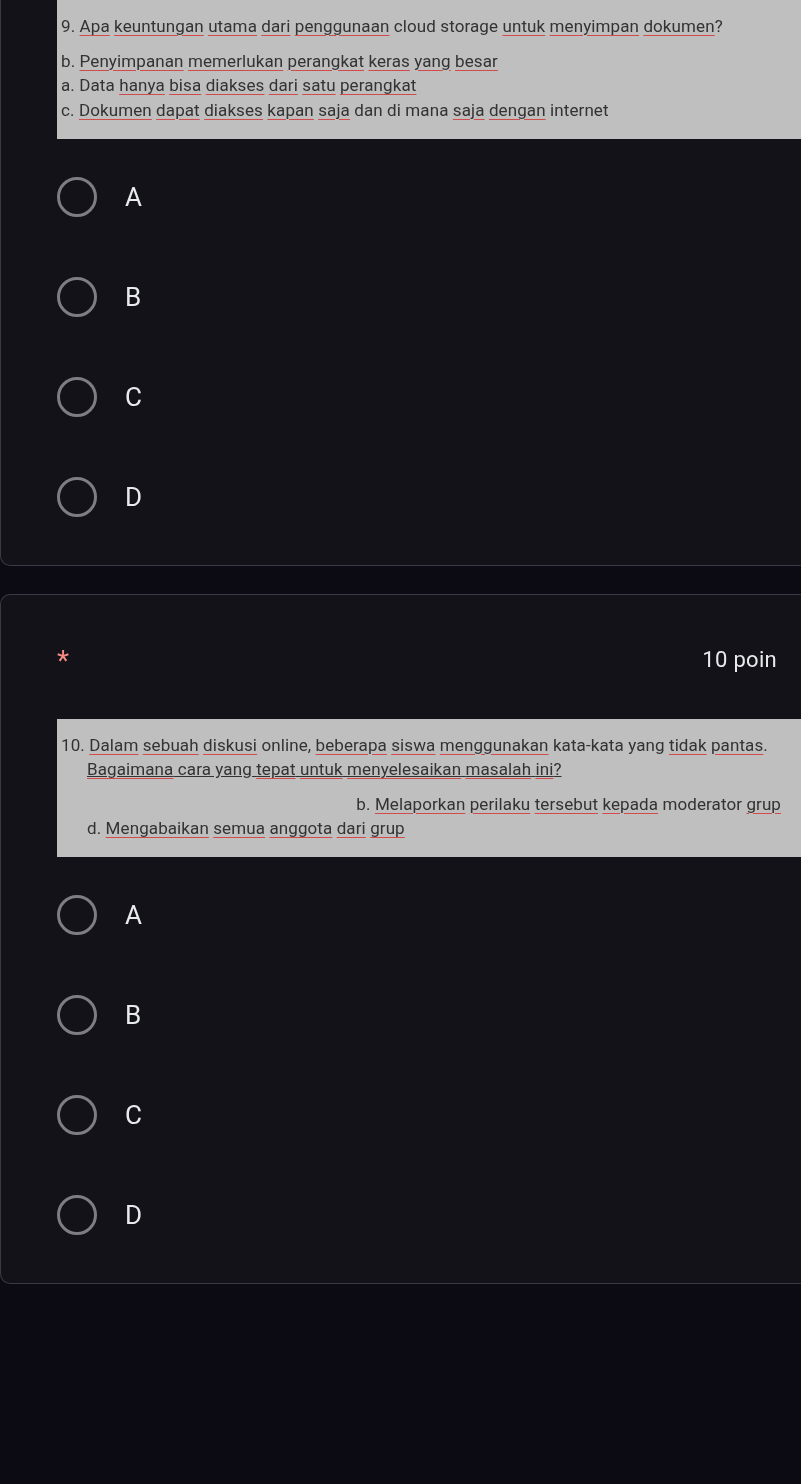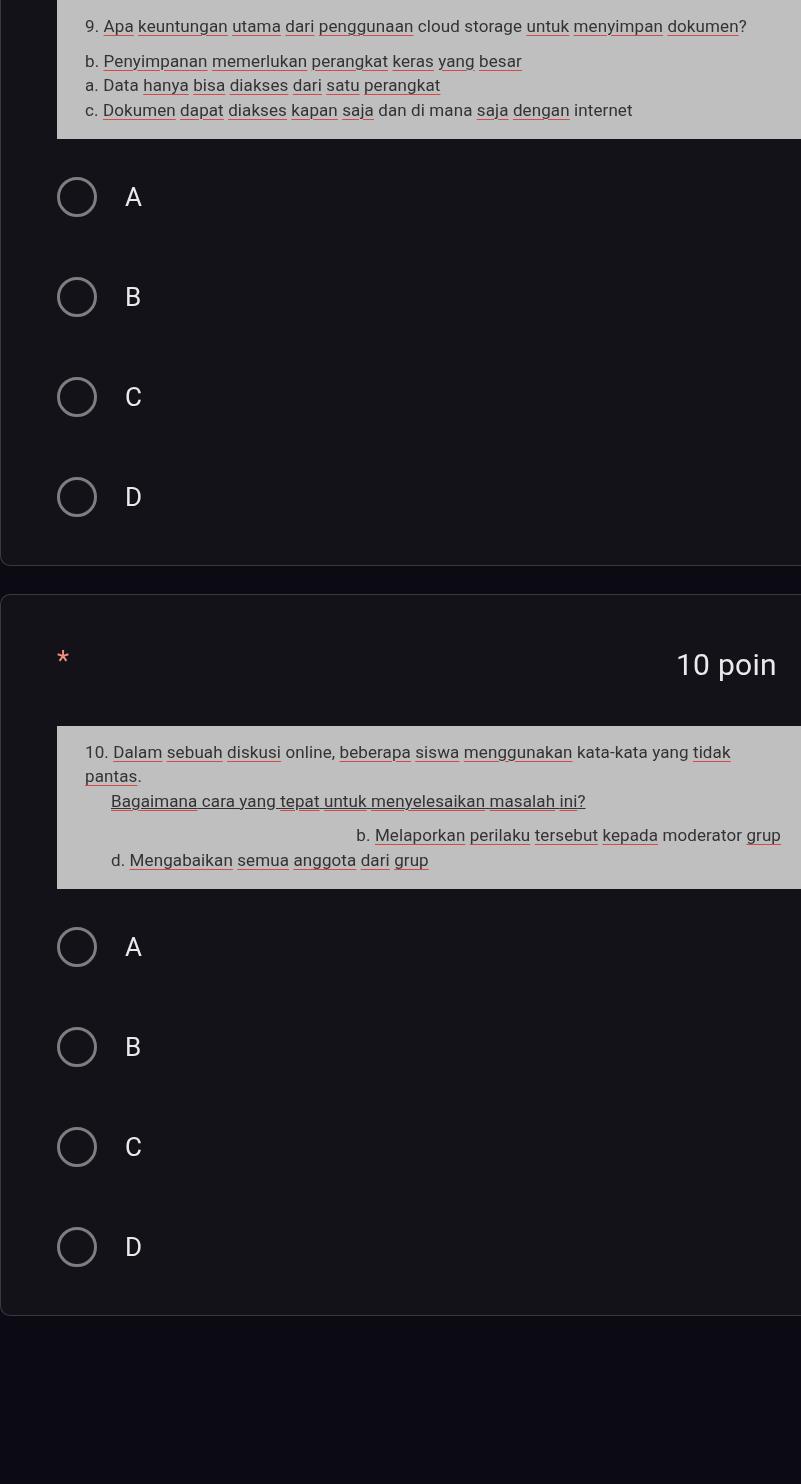--- a/index.html
+++ b/index.html
@@ -27,7 +27,7 @@
   .qimg {
     background: #bfbfc0;
     color: #222;
-    padding: 14px 20px 16px 28px;
+    padding: 14px 20px 16px 4px;
     font-size: 17px;
     line-height: 1.45;
     margin-left: 56px;

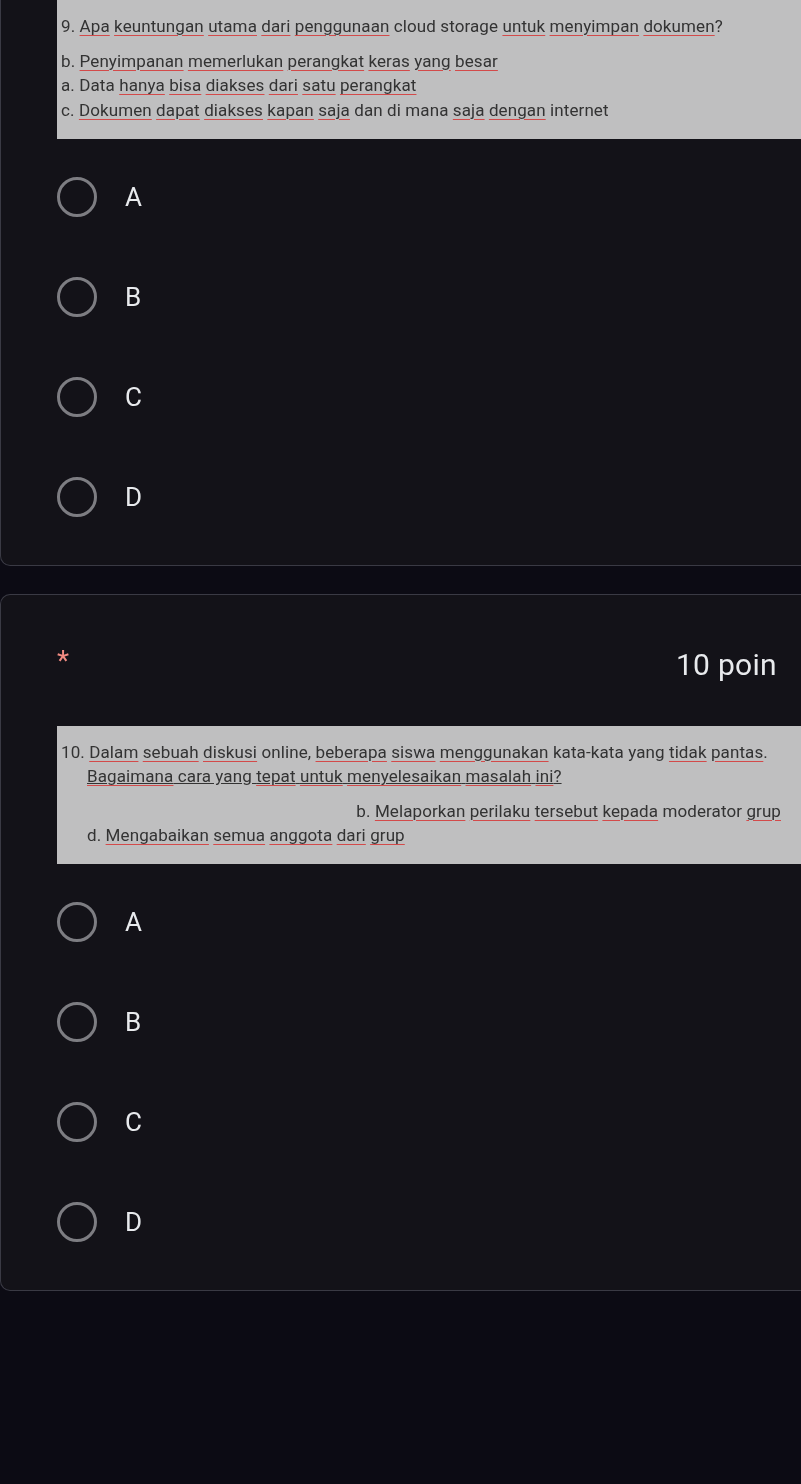--- a/index.html
+++ b/index.html
@@ -84,7 +84,7 @@
   }
   .points {
     color: #e8eaed;
-    font-size: 30px;
+    font-size: 22px;
     letter-spacing: 0.3px;
   }
 </style>

